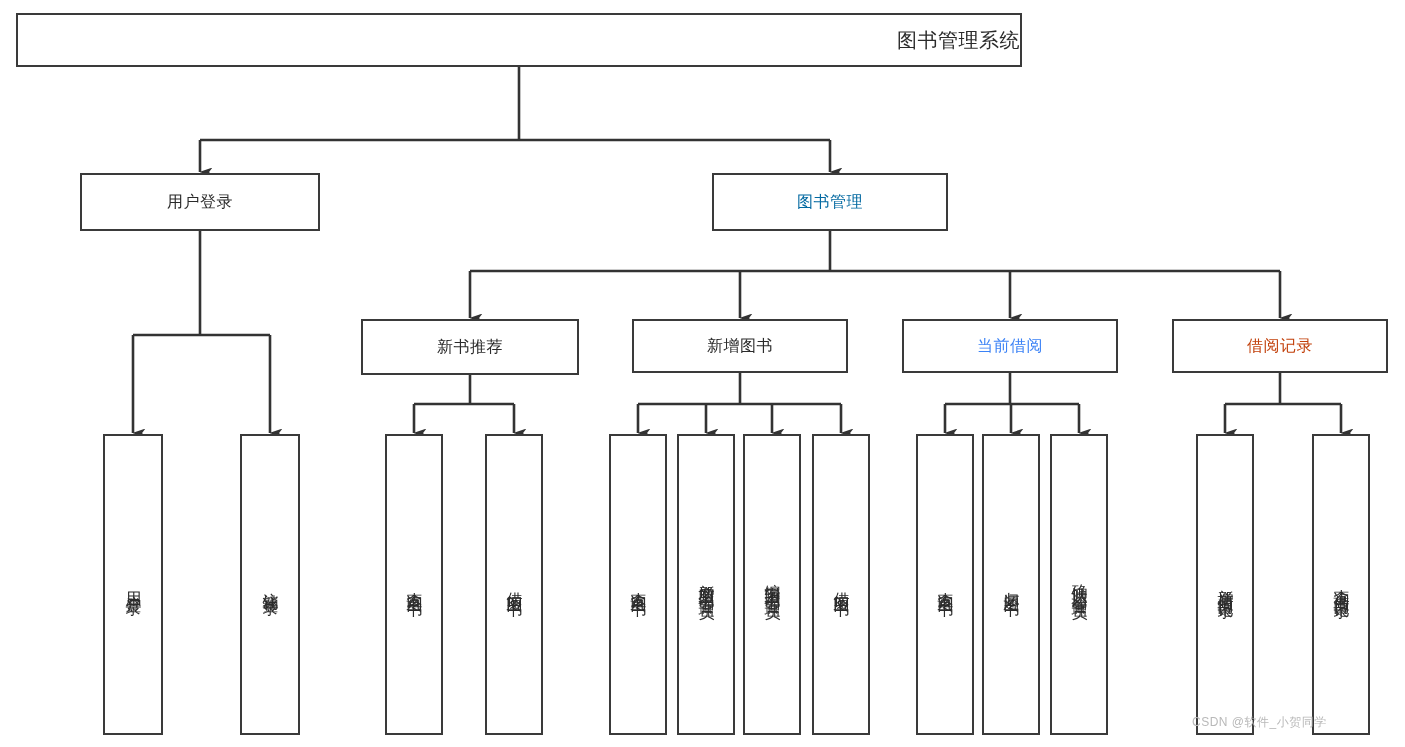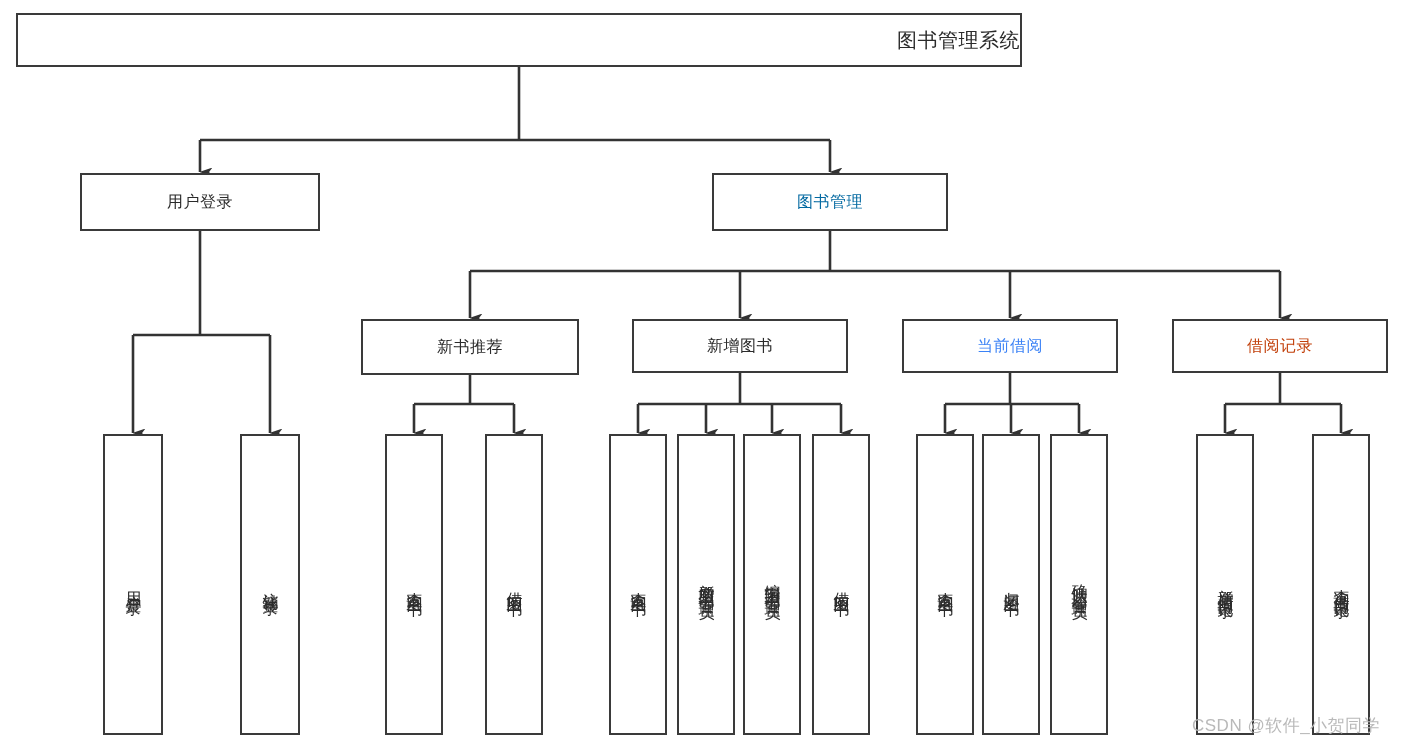--- a/index.html
+++ b/index.html
@@ -53,7 +53,7 @@
   .watermark {
     position: absolute;
     color: #b9b9b9;
-    font-size: 17px;
+    font-size: 12px;
     white-space: nowrap;
     z-index: 5;
     letter-spacing: 0.5px;

